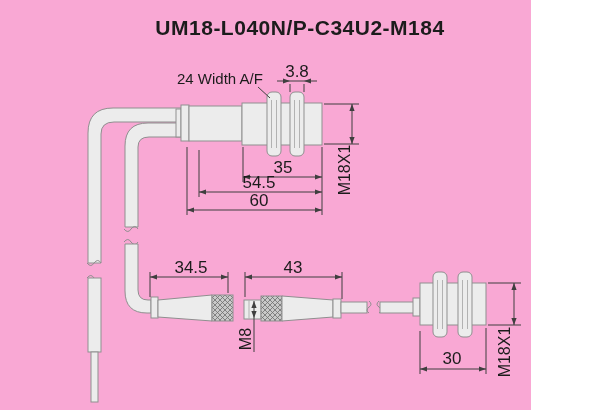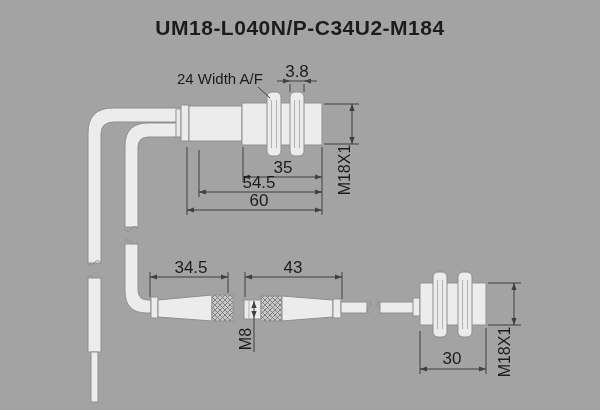--- a/index.html
+++ b/index.html
@@ -3,7 +3,7 @@
 <meta charset="utf-8">
 <style>
   html,body{margin:0;padding:0;background:#ffffff;}
-  .stage{position:relative;width:600px;height:410px;background:#a3a3a3;overflow:hidden;
+  .stage{position:relative;width:531px;height:410px;background:#f9a8d4;overflow:hidden;
          font-family:"Liberation Sans","DejaVu Sans",sans-serif;}
   .title{position:absolute;top:16px;left:0;width:600px;text-align:center;
          font-size:21px;font-weight:bold;letter-spacing:0.5px;color:var(--text,#1c1c1c);}

